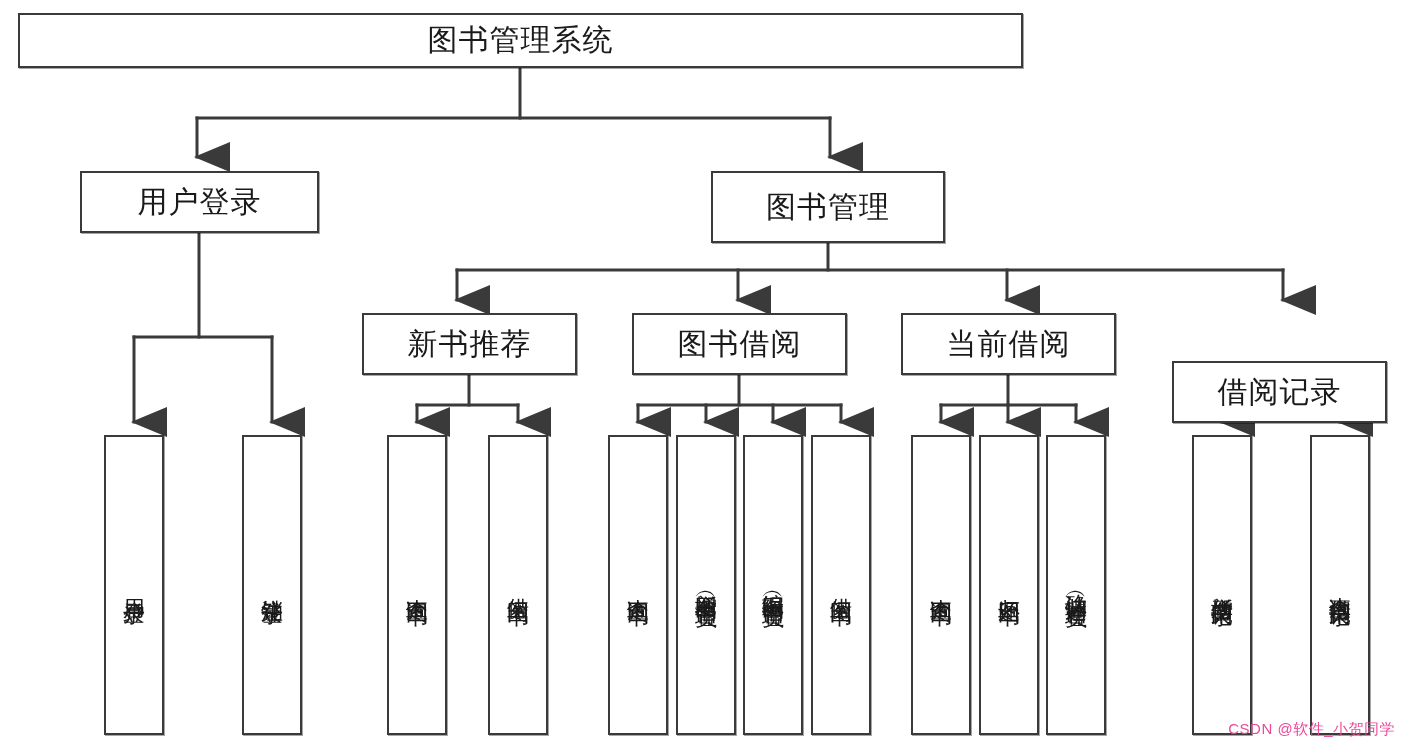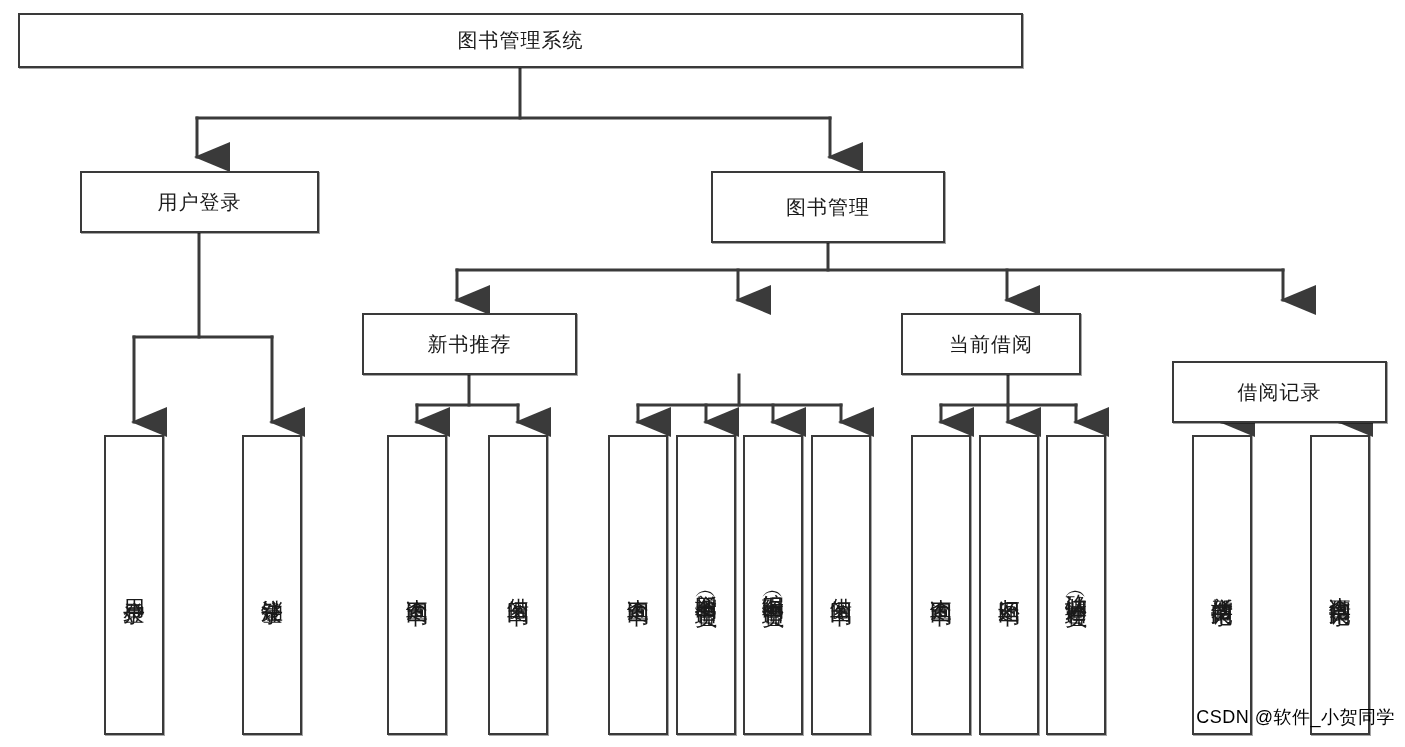--- a/index.html
+++ b/index.html
@@ -37,7 +37,7 @@
     box-shadow: 1px 1px 0 rgba(0,0,0,0.35);
   }
   .node.h {
-    font-size: 20px;
+    font-size: 30px;
     letter-spacing: 1px;
     line-height: 1.15;
   }

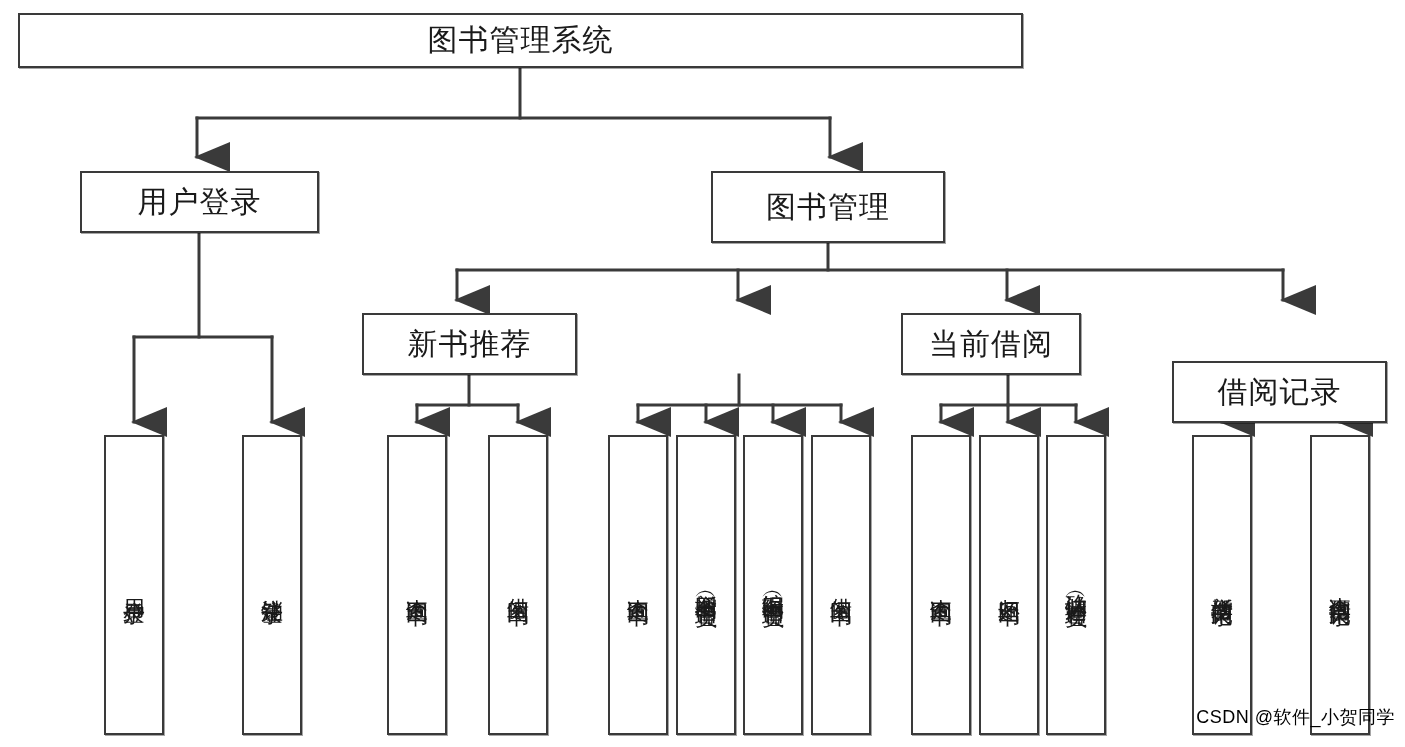--- a/index.html
+++ b/index.html
@@ -135,6 +135,9 @@
   <div class="node h" style="left:362px; top:313px; width:215px; height:62px;text-align:right;">
     <span>新书推荐</span>
   </div>
+  <div class="node h" style="left:632px; top:313px; width:215px; height:62px;">
+    <span>图书借阅</span>
+  </div>
   <div class="node h" style="left:901px; top:313px; width:180px; height:62px;">
     <span>当前借阅</span>
   </div>

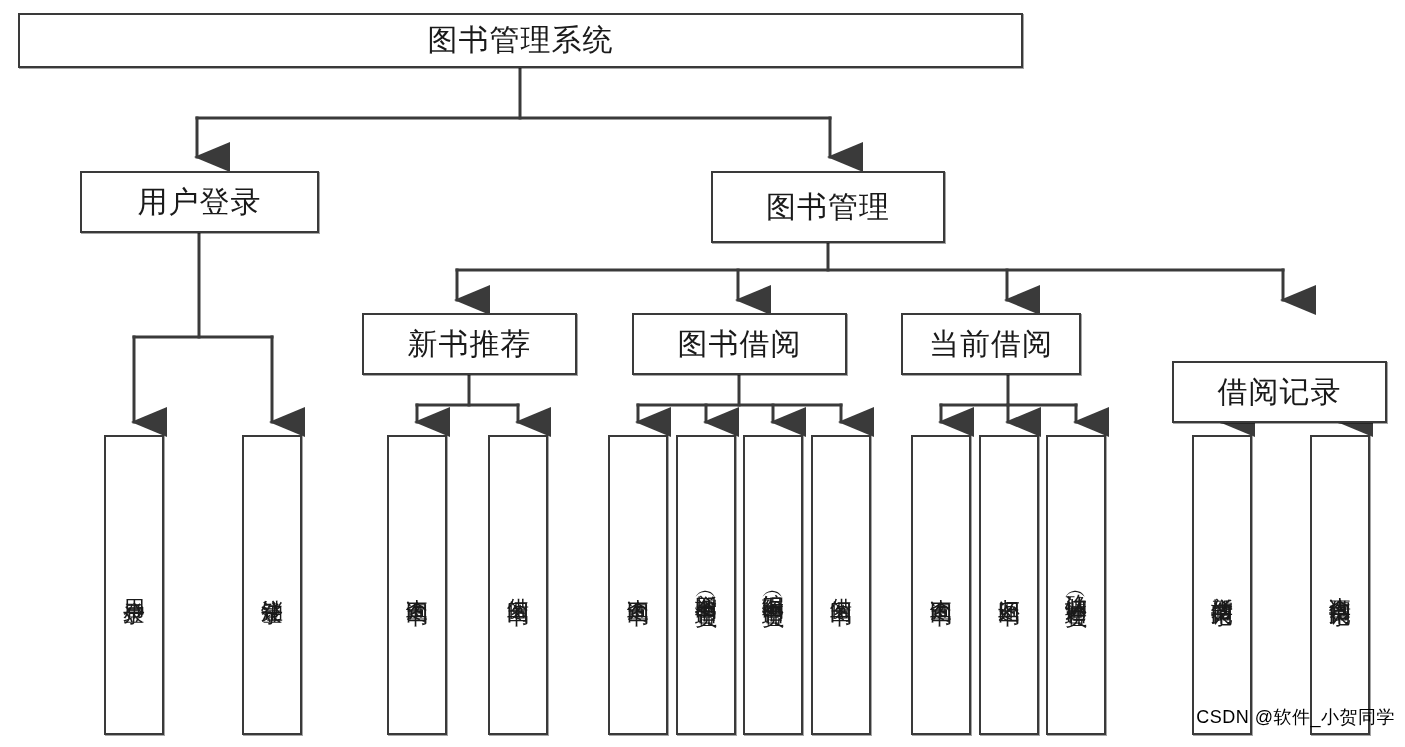--- a/index.html
+++ b/index.html
@@ -138,7 +138,7 @@
   <div class="node h" style="left:632px; top:313px; width:215px; height:62px;">
     <span>图书借阅</span>
   </div>
-  <div class="node h" style="left:901px; top:313px; width:180px; height:62px;">
+  <div class="node h" style="left:901px; top:313px; width:215px; height:62px;">
     <span>当前借阅</span>
   </div>
   <div class="node h" style="left:1172px; top:313px; width:215px; height:62px;margin-top:48px;">

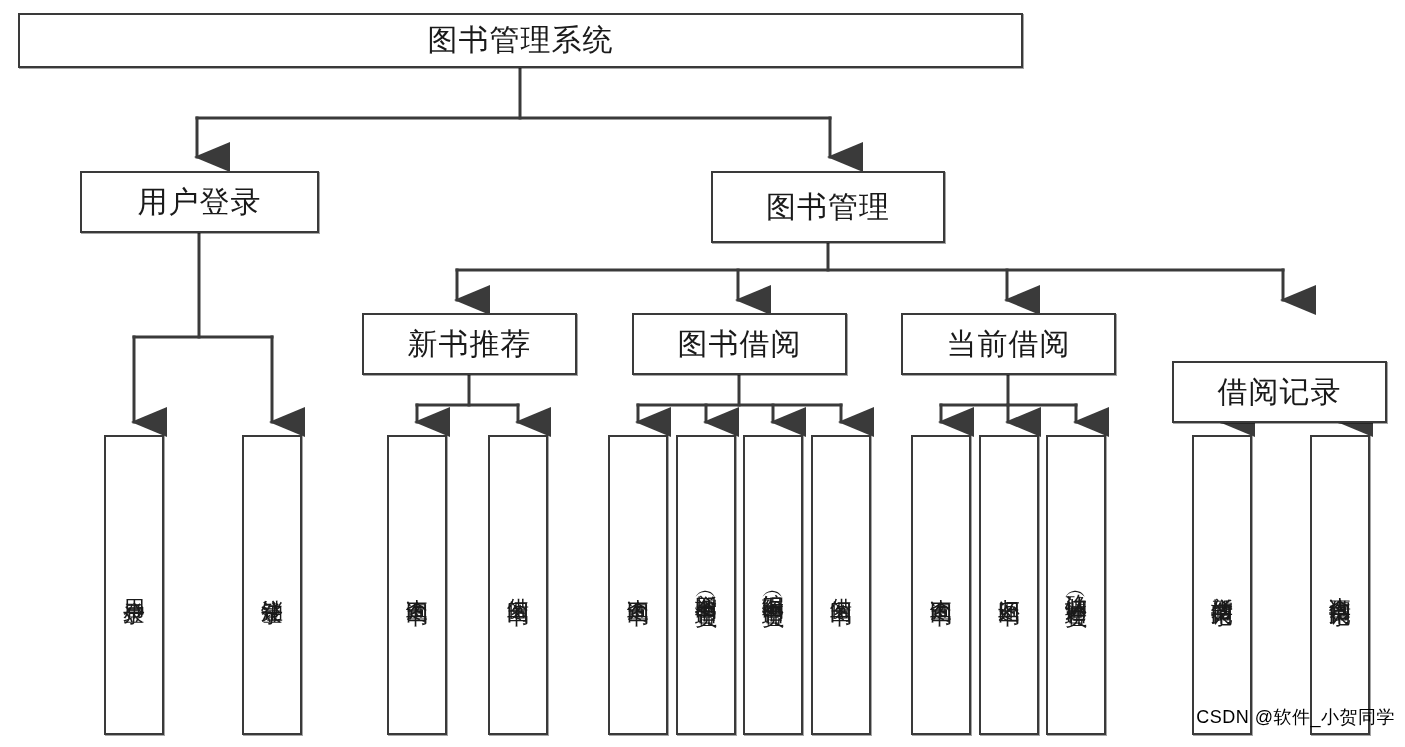--- a/index.html
+++ b/index.html
@@ -57,9 +57,9 @@
   #watermark {
     position: absolute;
     right: 10px;
-    bottom: 18px;
-    font-size: 18px;
-    color: #000000;
+    bottom: 8px;
+    font-size: 15px;
+    color: #ec4899;
     letter-spacing: 0.5px;
     white-space: nowrap;
     user-select: none;

